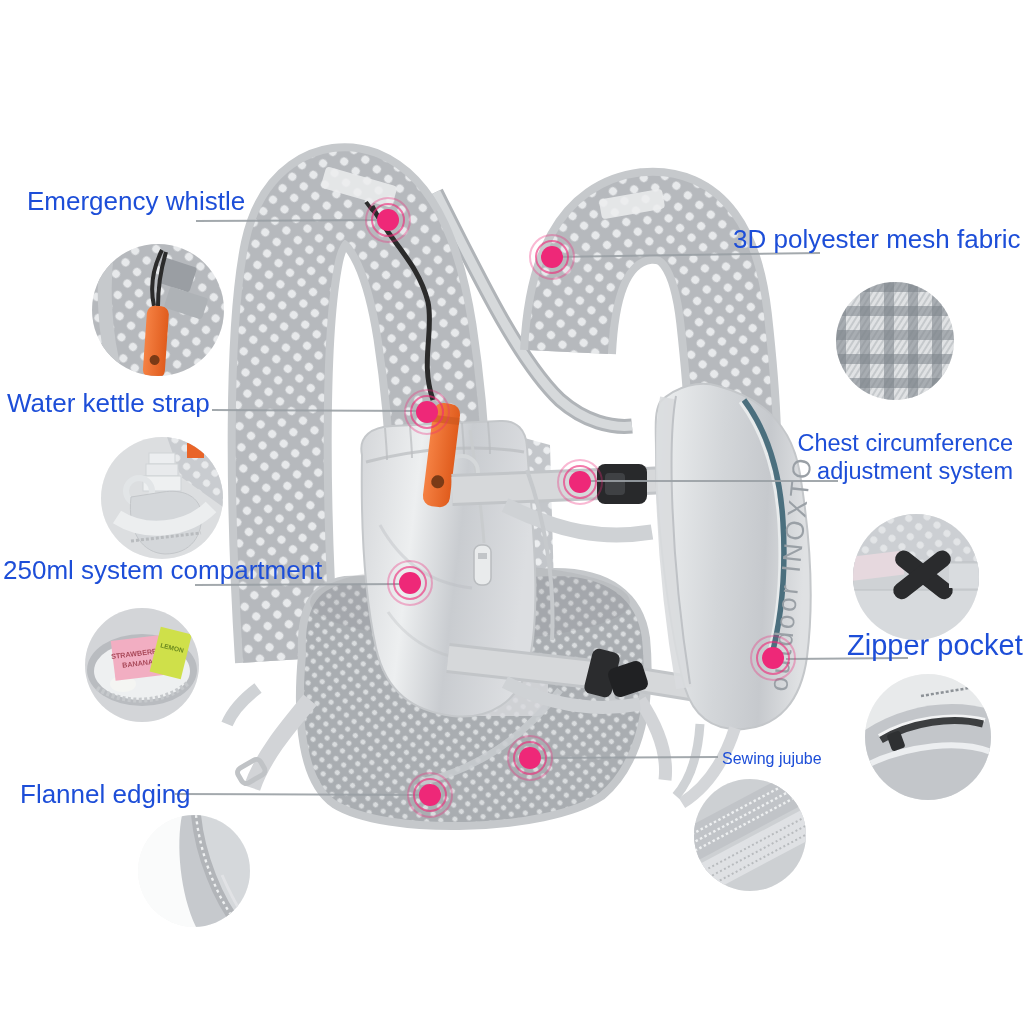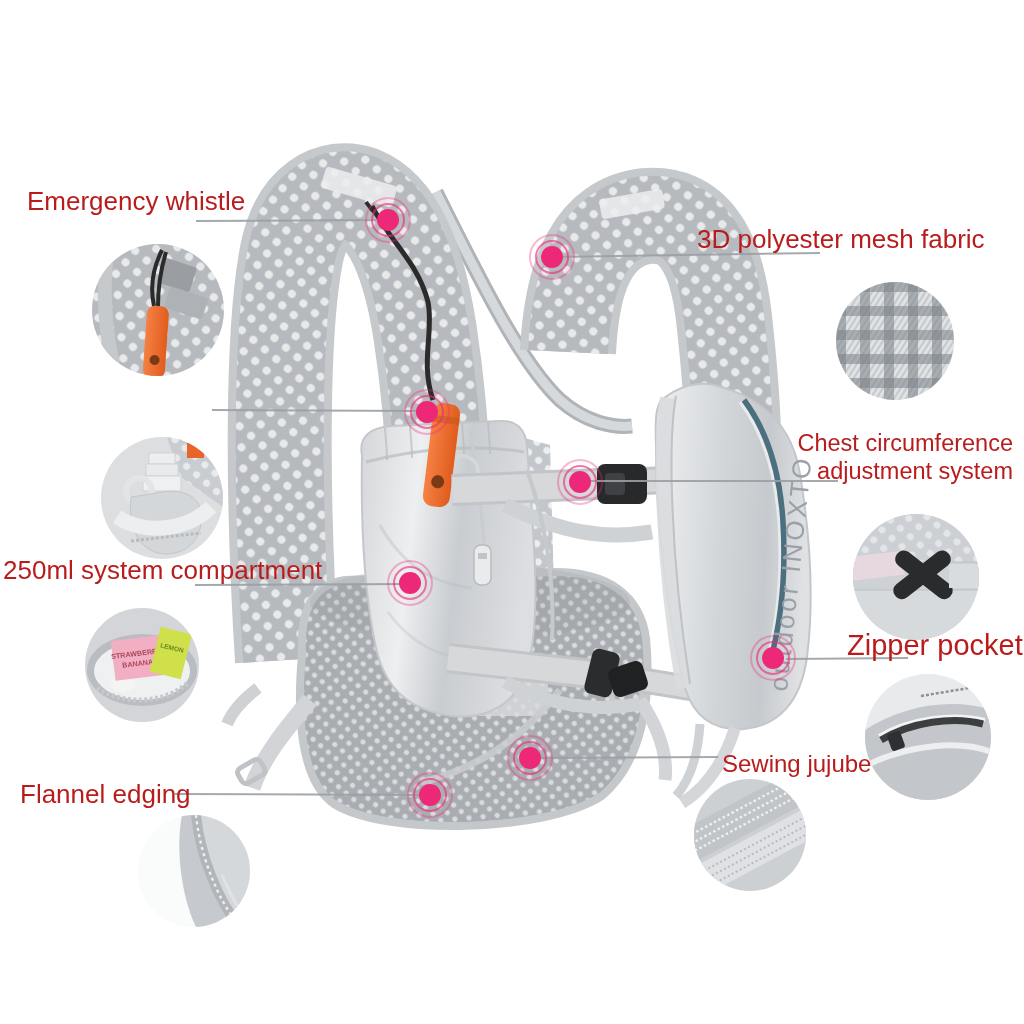--- a/index.html
+++ b/index.html
@@ -6,7 +6,7 @@
   #stage{position:relative;width:1024px;height:1024px;background:#fff;overflow:hidden;
          font-family:"Liberation Sans",sans-serif;}
   #vest-svg{position:absolute;left:0;top:0;}
-  .label{position:absolute;font:26px/1.18 "Liberation Sans",sans-serif;color:#b91c1c;white-space:nowrap;}
+  .label{position:absolute;font:26px/1.18 "Liberation Sans",sans-serif;color:#1d4ed8;white-space:nowrap;}
   .label.chest{font-size:23.5px;white-space:normal;text-align:right;}
   .label.zipper{font-size:29px;}
   .label.small{font-size:24px;}

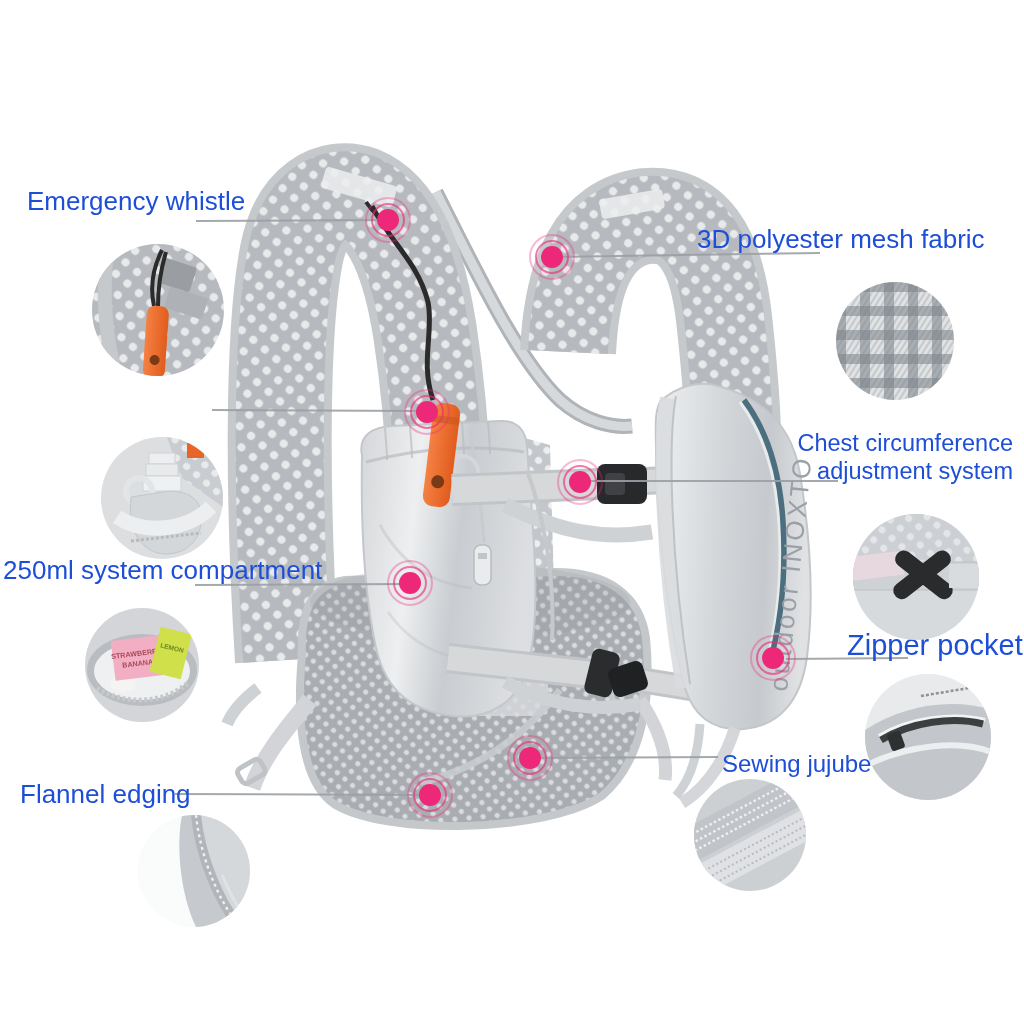--- a/index.html
+++ b/index.html
@@ -190,7 +190,7 @@
     </div>
 
   <div class="label" style="left:27px;top:186px">Emergency whistle</div>
-  <div class="label" style="left:697px;top:224px">3D polyester mesh fabric</div>
+  <div class="label" style="left:733px;top:224px">3D polyester mesh fabric</div>
   <div class="label chest" style="left:793px;top:430px;width:220px">Chest circumference adjustment system</div>
   <div class="label" style="left:3px;top:555px">250ml system compartment</div>
   <div class="label zipper" style="left:847px;top:628px">Zipper pocket</div>

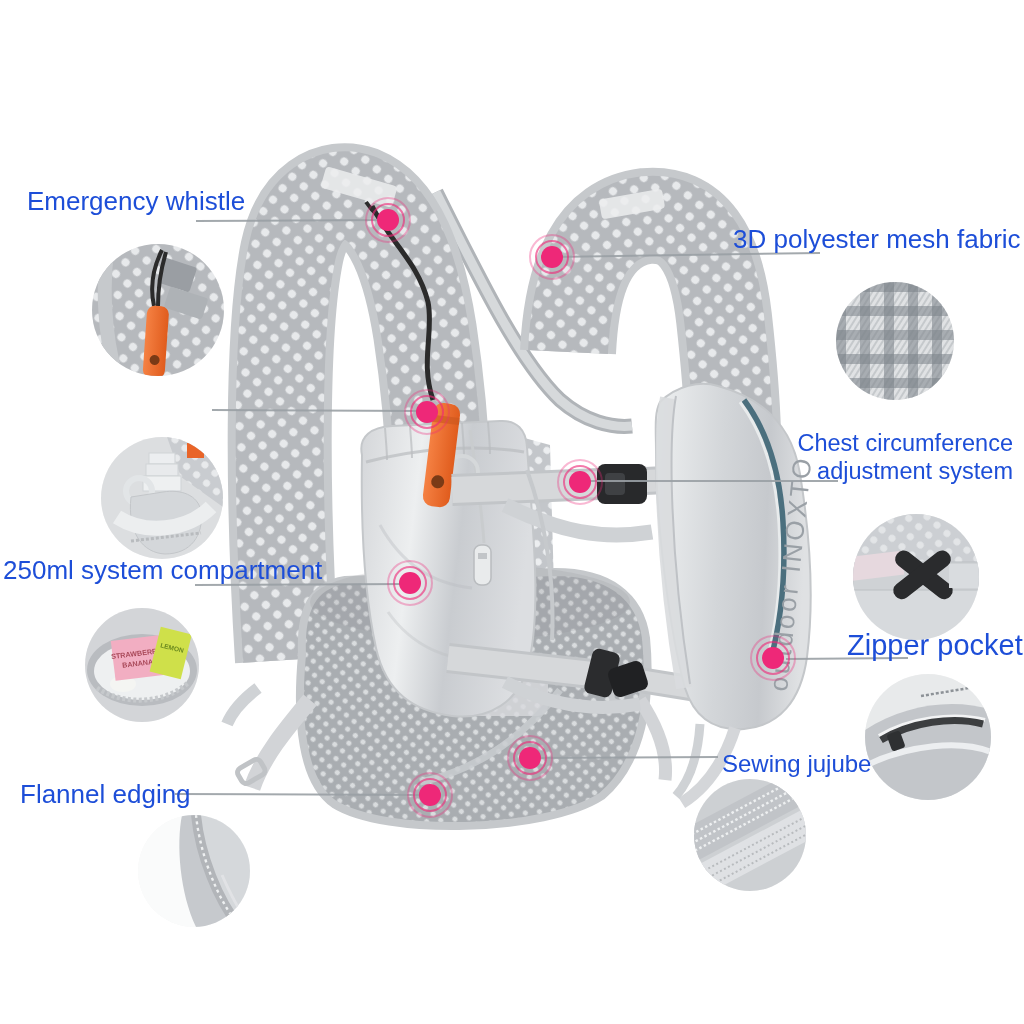--- a/index.html
+++ b/index.html
@@ -191,6 +191,7 @@
 
   <div class="label" style="left:27px;top:186px">Emergency whistle</div>
   <div class="label" style="left:733px;top:224px">3D polyester mesh fabric</div>
+  <div class="label" style="left:7px;top:388px">Water kettle strap</div>
   <div class="label chest" style="left:793px;top:430px;width:220px">Chest circumference adjustment system</div>
   <div class="label" style="left:3px;top:555px">250ml system compartment</div>
   <div class="label zipper" style="left:847px;top:628px">Zipper pocket</div>

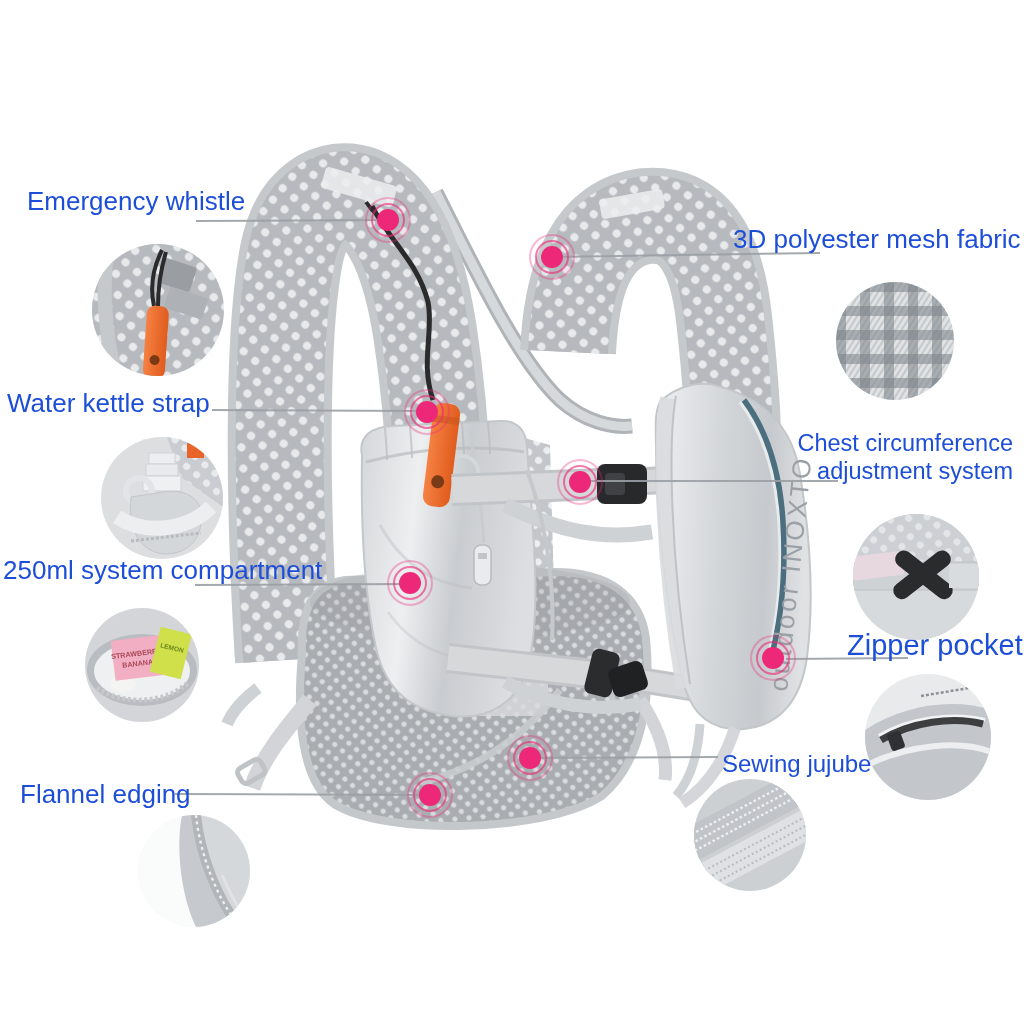--- a/index.html
+++ b/index.html
@@ -9,7 +9,7 @@
   .label{position:absolute;font:26px/1.18 "Liberation Sans",sans-serif;color:#1d4ed8;white-space:nowrap;}
   .label.chest{font-size:23.5px;white-space:normal;text-align:right;}
   .label.zipper{font-size:29px;}
-  .label.small{font-size:24px;}
+  .label.small{font-size:16px;}
   .dot{position:absolute;width:46px;height:46px;pointer-events:none;}
   .dot::before{content:"";position:absolute;inset:0;border:2px solid rgba(238,40,120,.33);border-radius:50%;}
   .dot::after{content:"";position:absolute;inset:6px;border:2px solid rgba(238,40,120,.62);border-radius:50%;}

